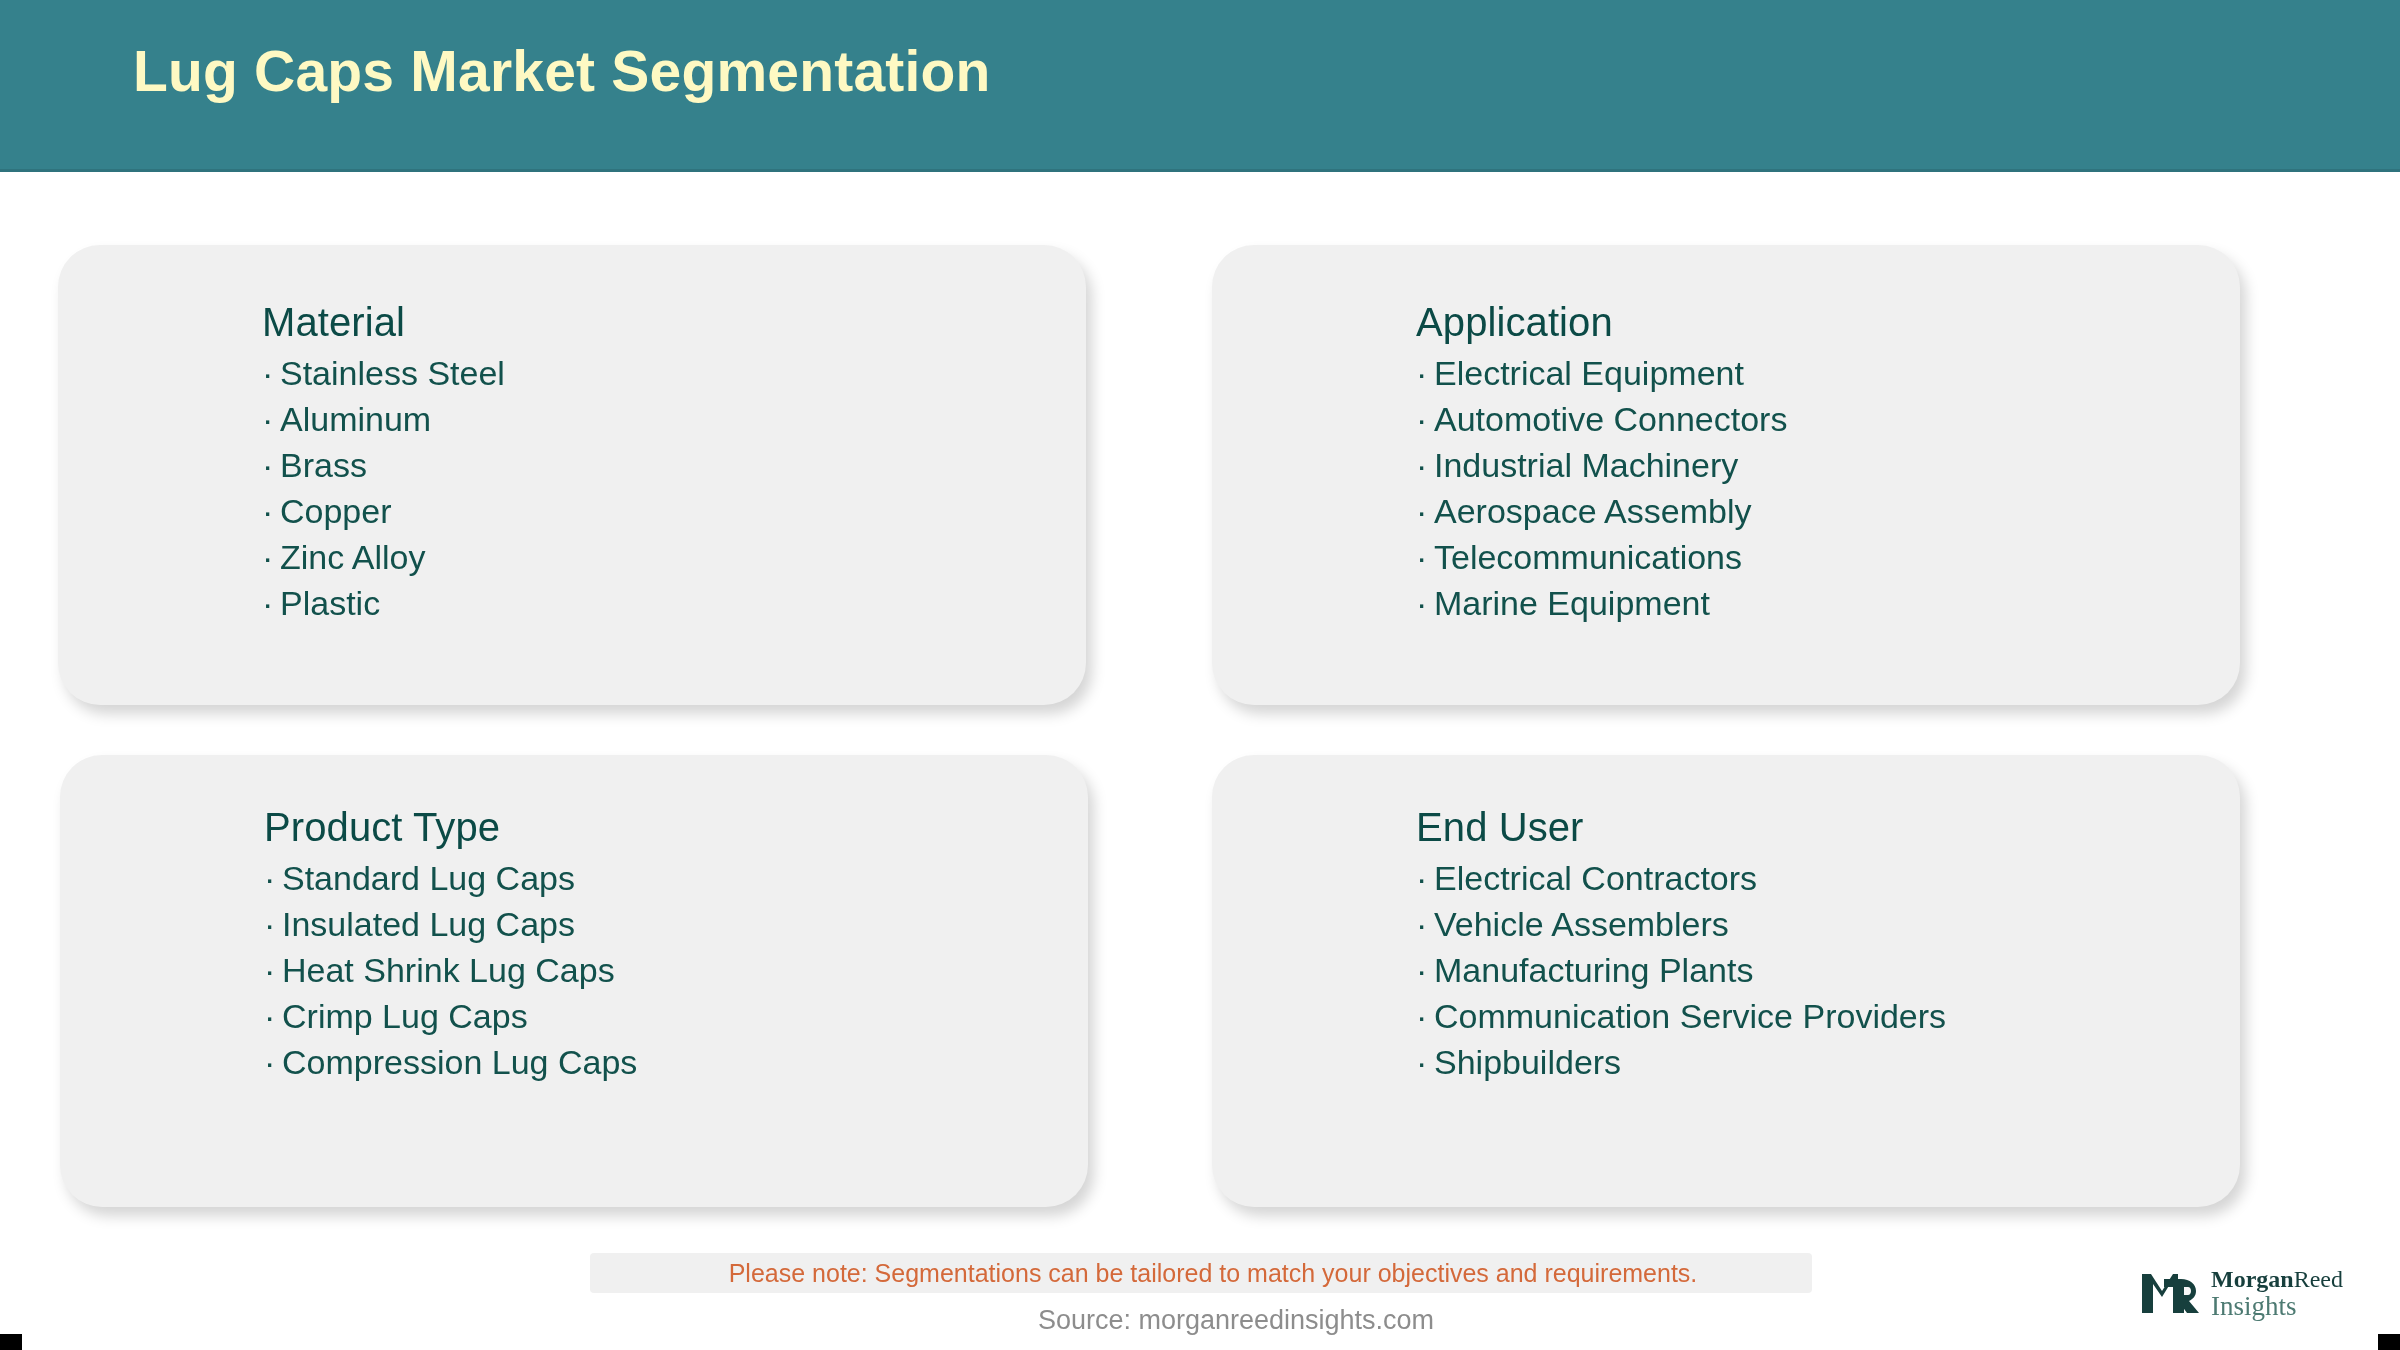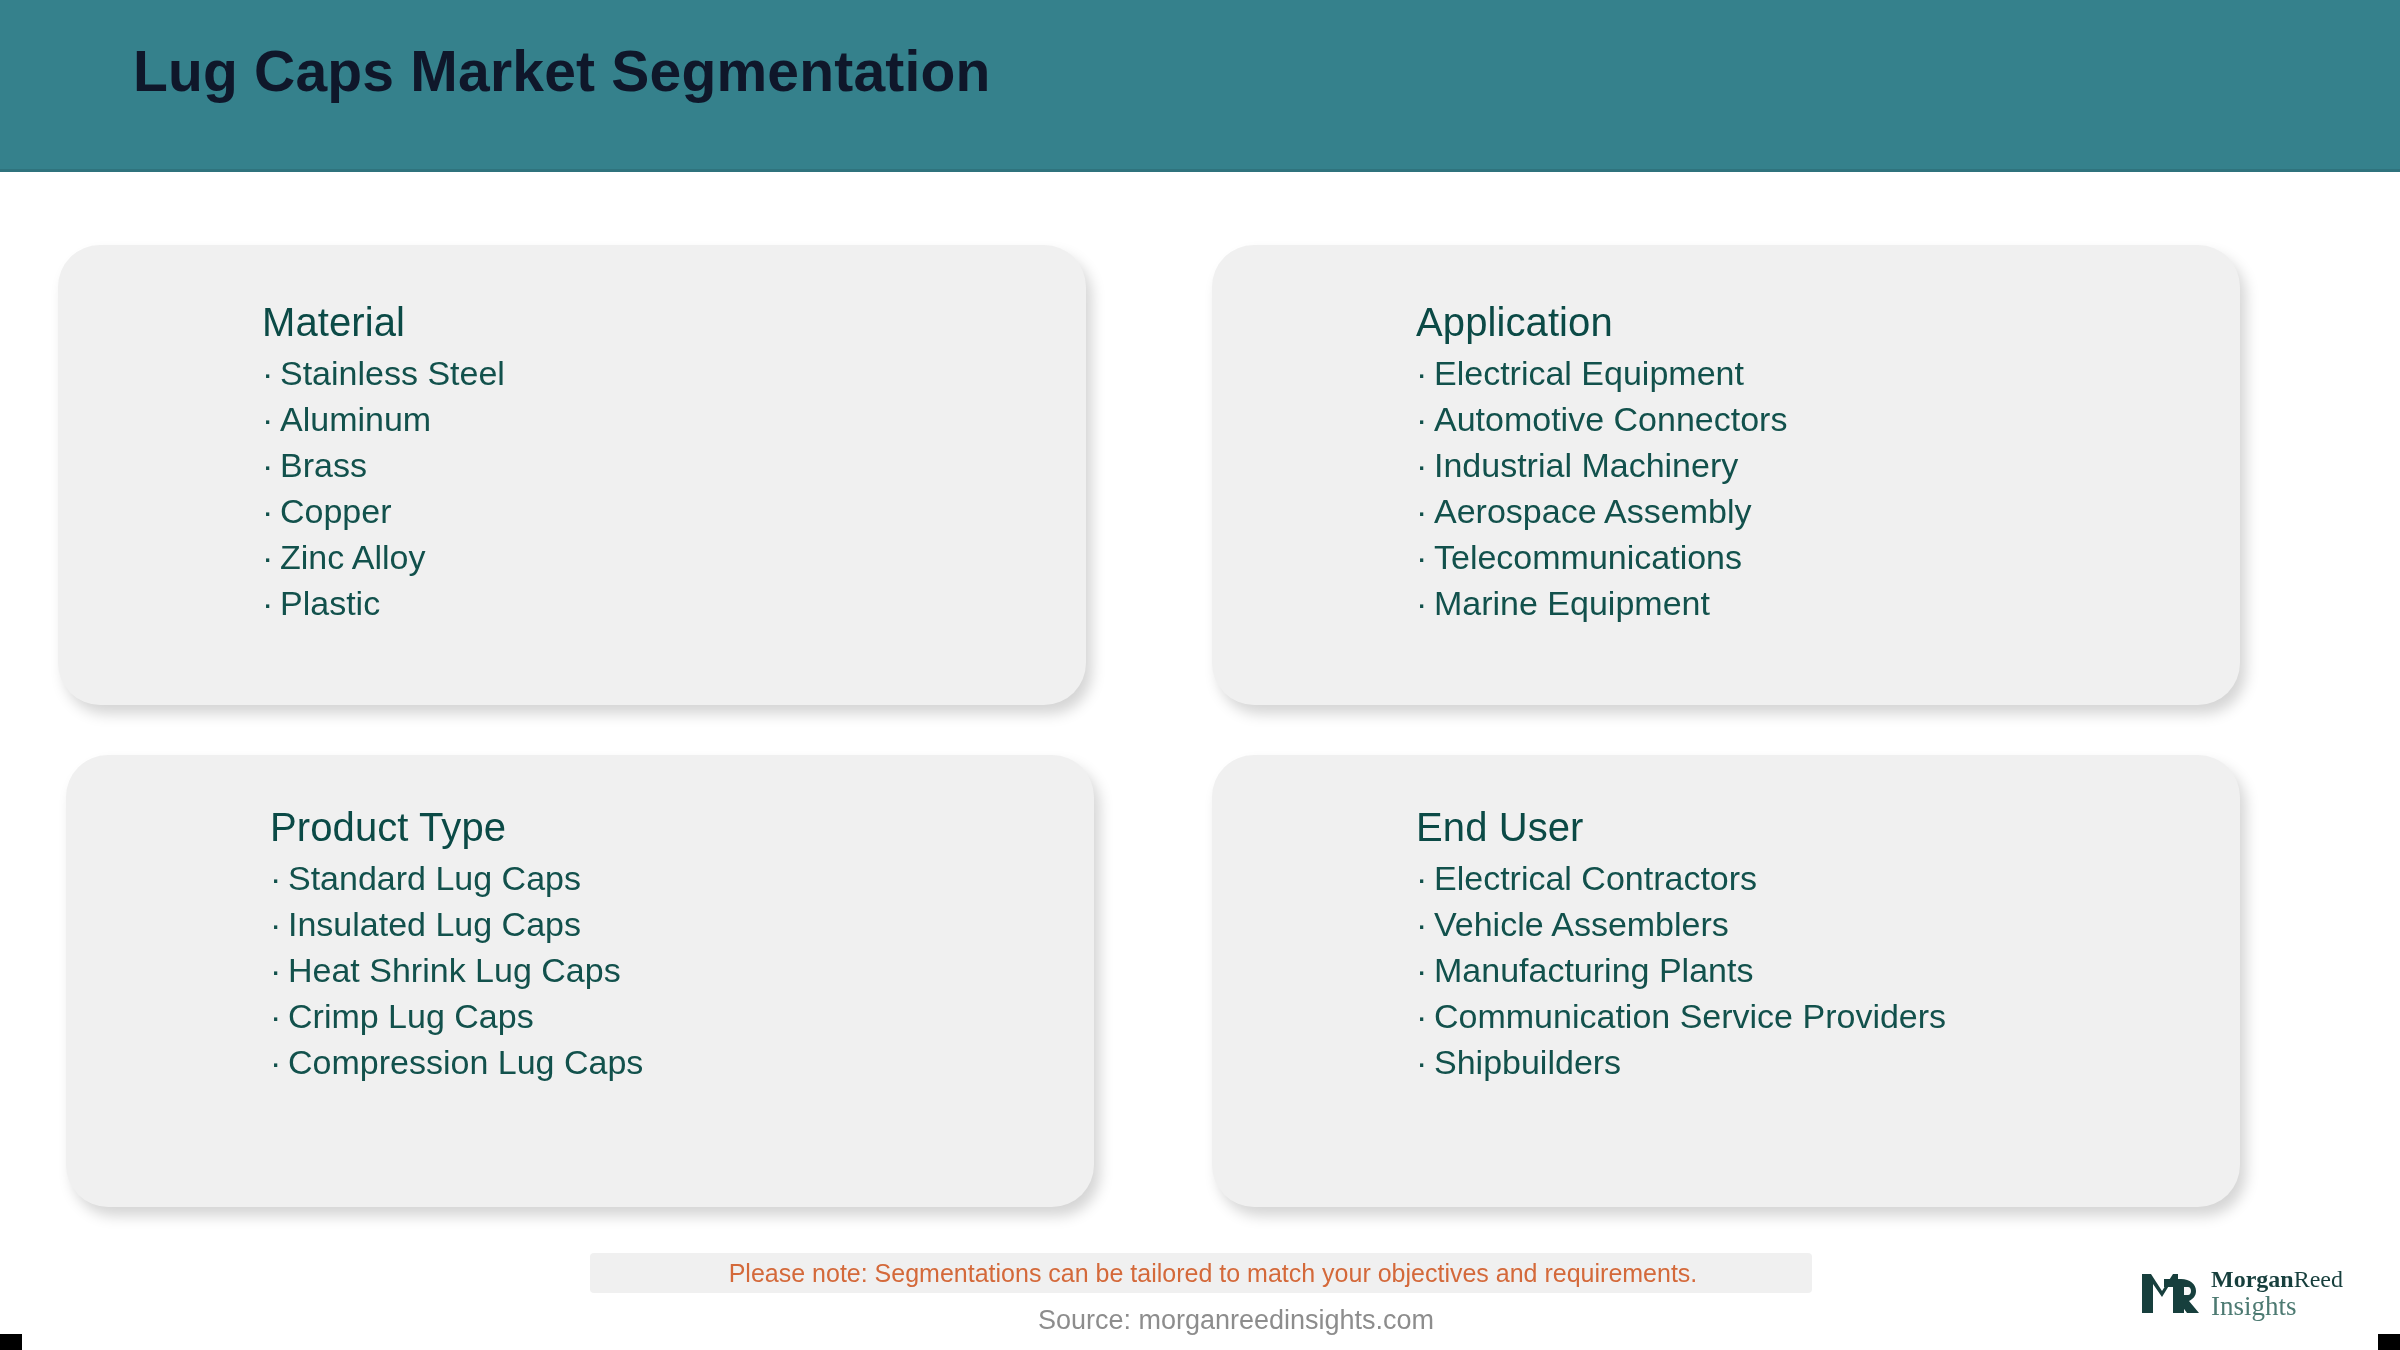--- a/index.html
+++ b/index.html
@@ -43,7 +43,7 @@
     top: 38px;
     font-size: 57px;
     font-weight: bold;
-    color: #0f172a;
+    color: #fef9c3;
     letter-spacing: 0.2px;
     white-space: nowrap;
   }

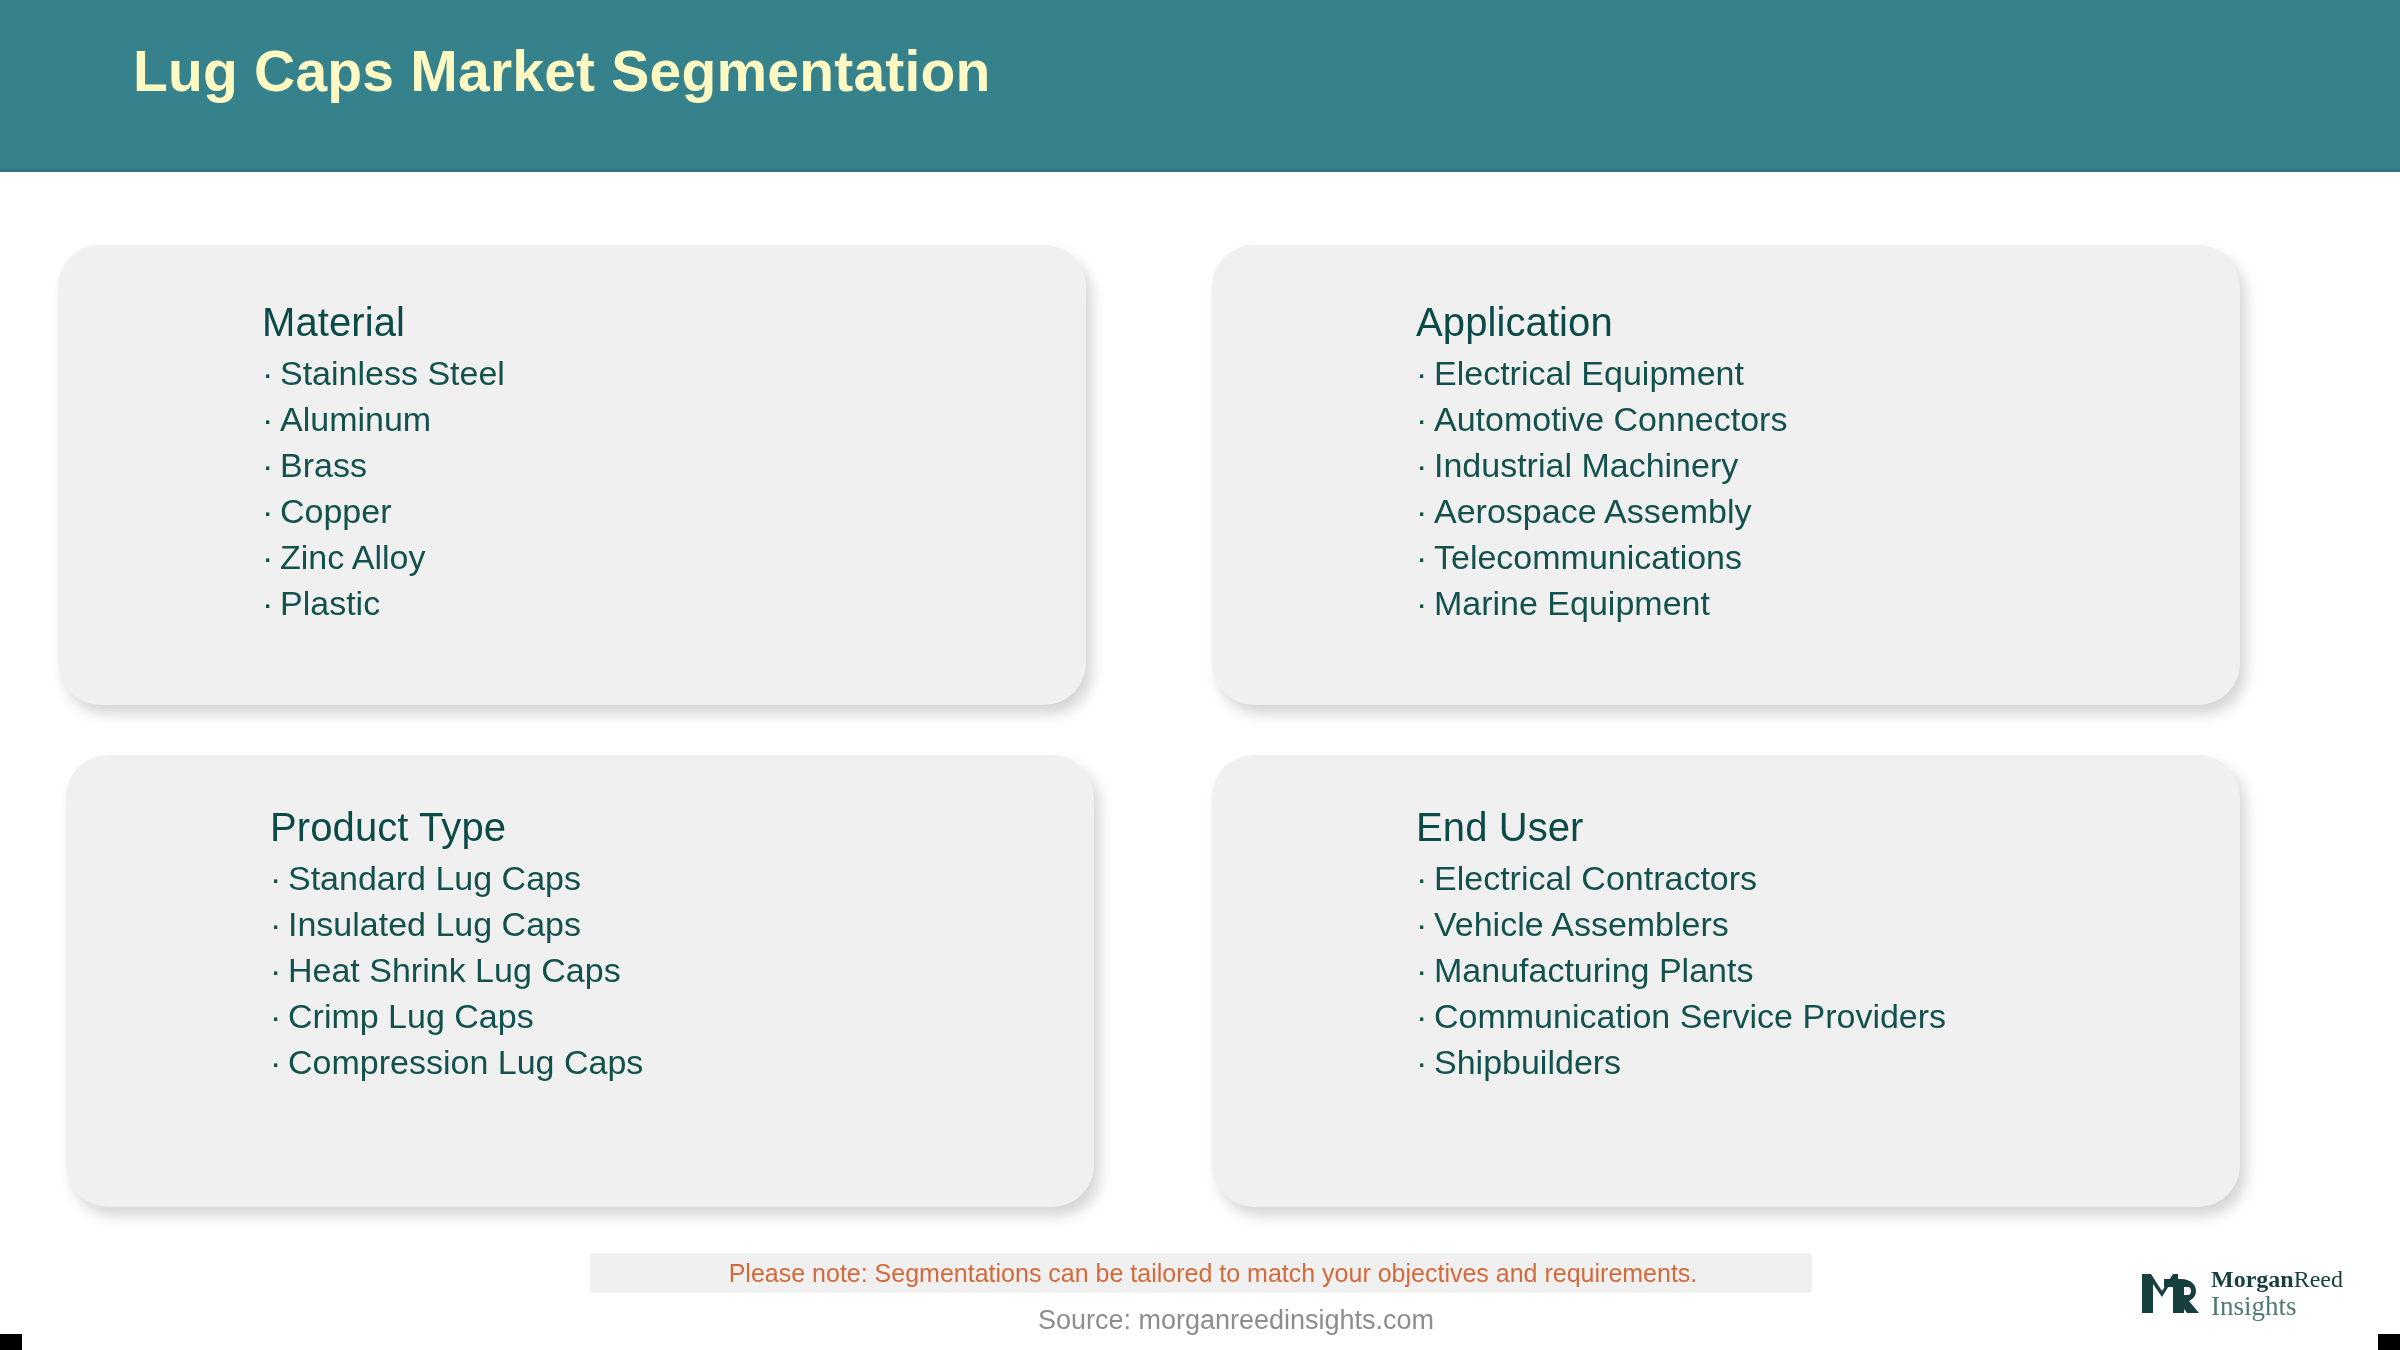--- a/index.html
+++ b/index.html
@@ -66,7 +66,7 @@
   }
   .card-0 { left: 0px;    top: 0px;   width: 1028px; height: 460px; }
   .card-1 { left: 1154px; top: 0px;   width: 1028px; height: 460px; }
-  .card-2 { left: 8px;    top: 510px; width: 1028px; height: 452px; }
+  .card-2 { left: 2px;    top: 510px; width: 1028px; height: 452px; }
   .card-3 { left: 1154px; top: 510px; width: 1028px; height: 452px; }
 
   .card-inner {

